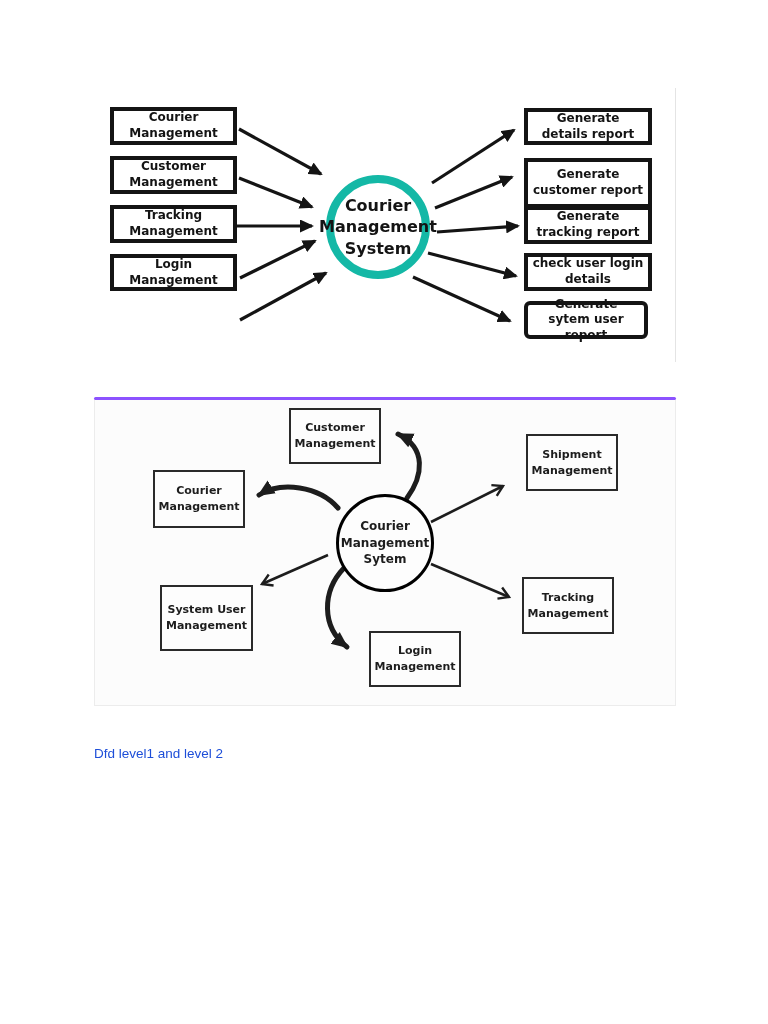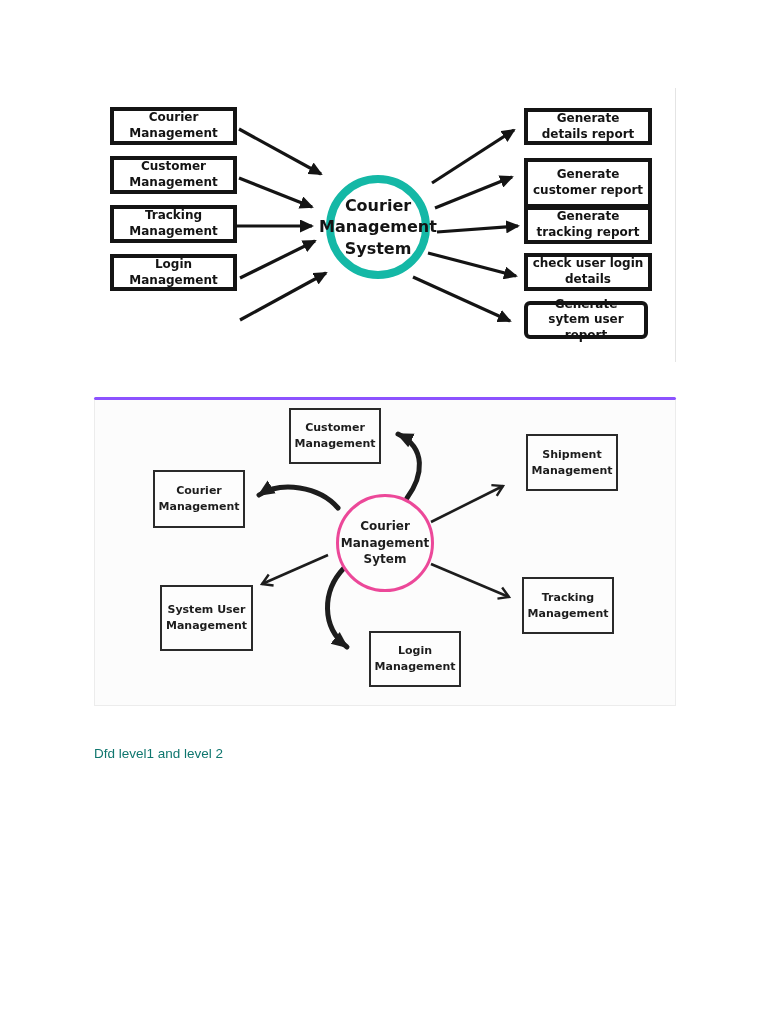--- a/index.html
+++ b/index.html
@@ -39,7 +39,7 @@
   }
   .d2 .circle {
     position:absolute; left:241px; top:94px; width:98px; height:98px;
-    background:#fdfdfd; border:3px solid #ec4899; border-radius:50%;
+    background:#fdfdfd; border:3px solid #000000; border-radius:50%;
     display:flex; align-items:center; justify-content:center; text-align:center;
     font-weight:700; font-size:12px; line-height:1.4; color:#1d1d1d; padding:5px;
   }

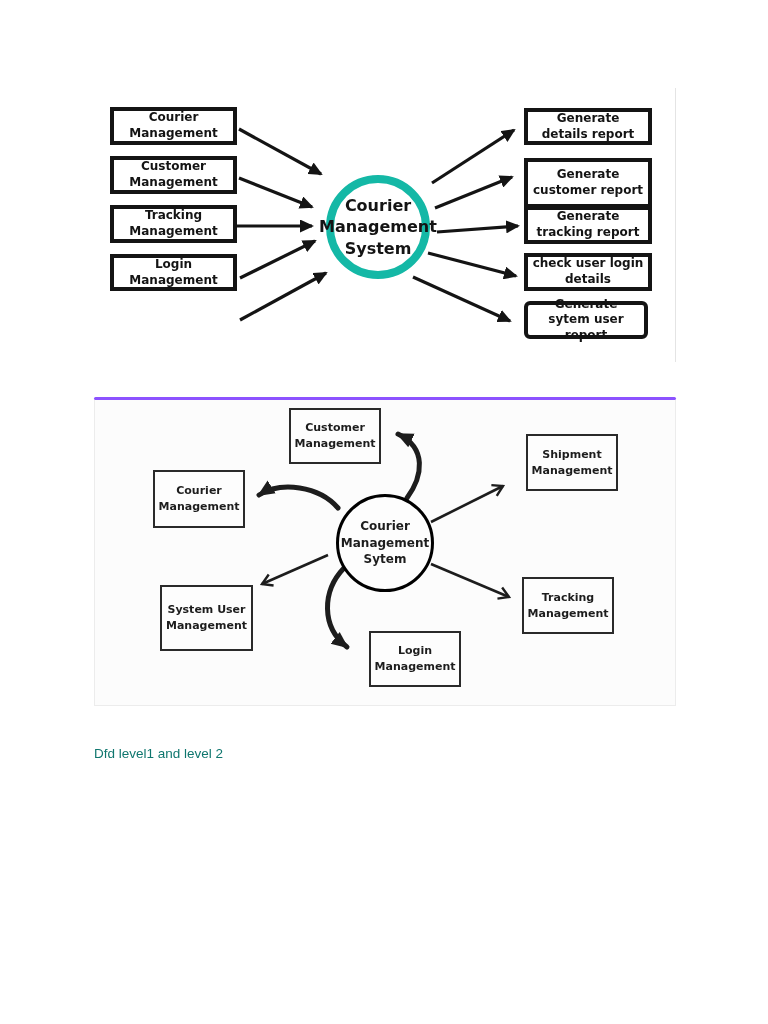--- a/index.html
+++ b/index.html
@@ -47,7 +47,7 @@
   
   .caption {
     position:absolute; left:94px; top:746px; font-family:"Liberation Sans", sans-serif;
-    font-size:13.5px; color:#0f766e; font-weight:400;
+    font-size:13.5px; color:#1d4ed8; font-weight:400;
   }
 </style>
 </head>

